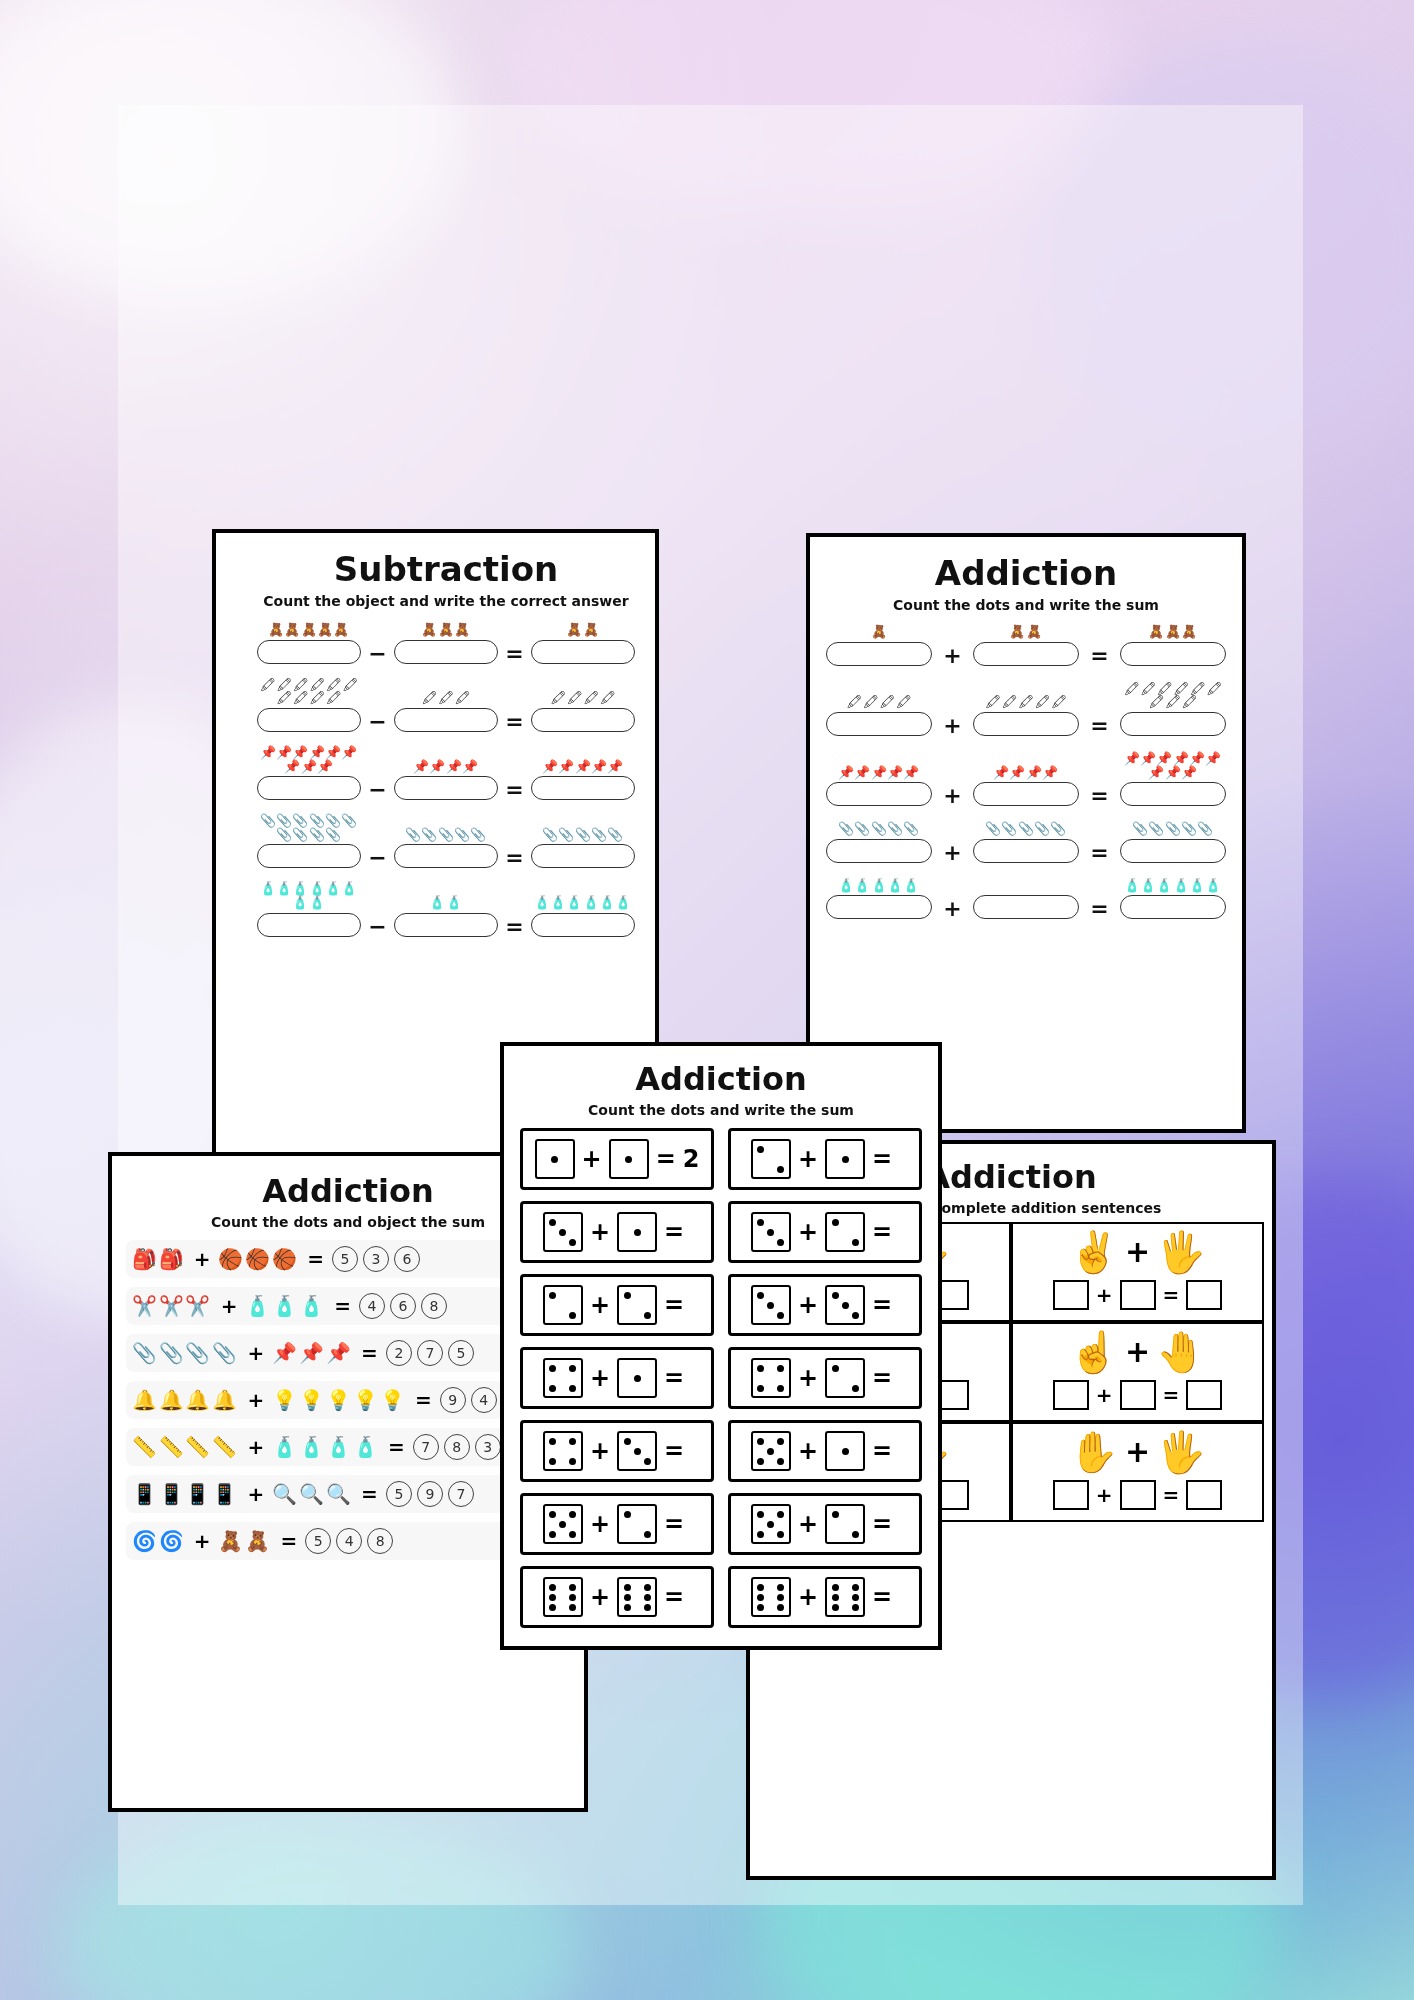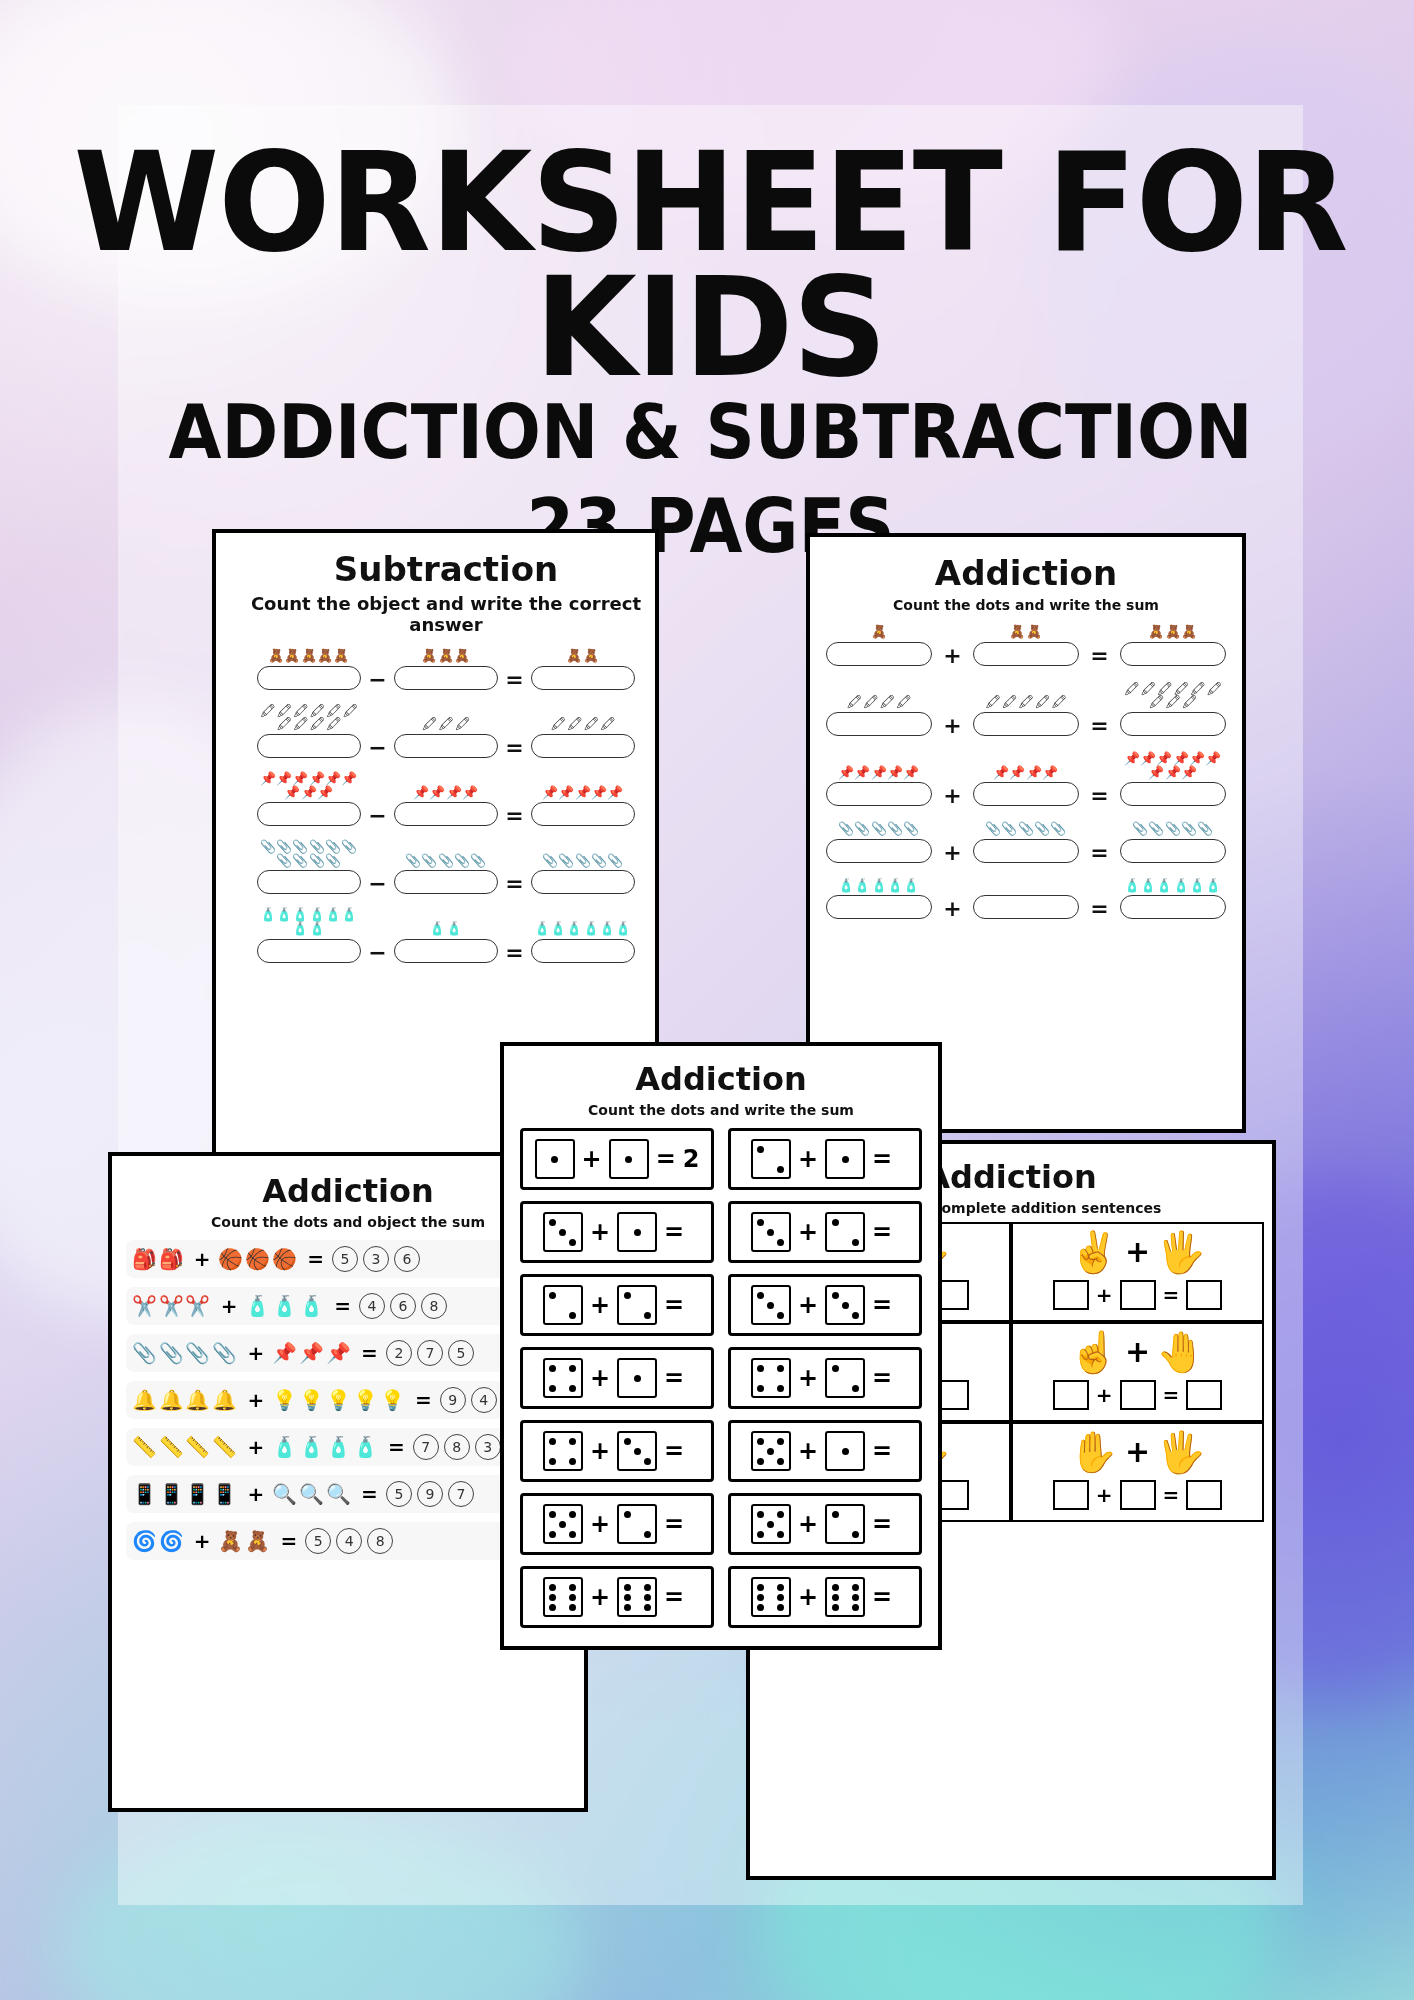--- a/index.html
+++ b/index.html
@@ -146,11 +146,6 @@
 
   <div class="panel"></div>
 
-  <div class="title-wrap">
-    <div class="t1">WORKSHEET FOR KIDS</div>
-    <div class="t2">ADDICTION &amp; SUBTRACTION</div>
-    <div class="t3">23 PAGES</div>
-  </div>
 
   <div class="sheet" id="sheet-sub">
     <h3 style="font-size:34px;margin-top:16px;">Subtraction</h3>

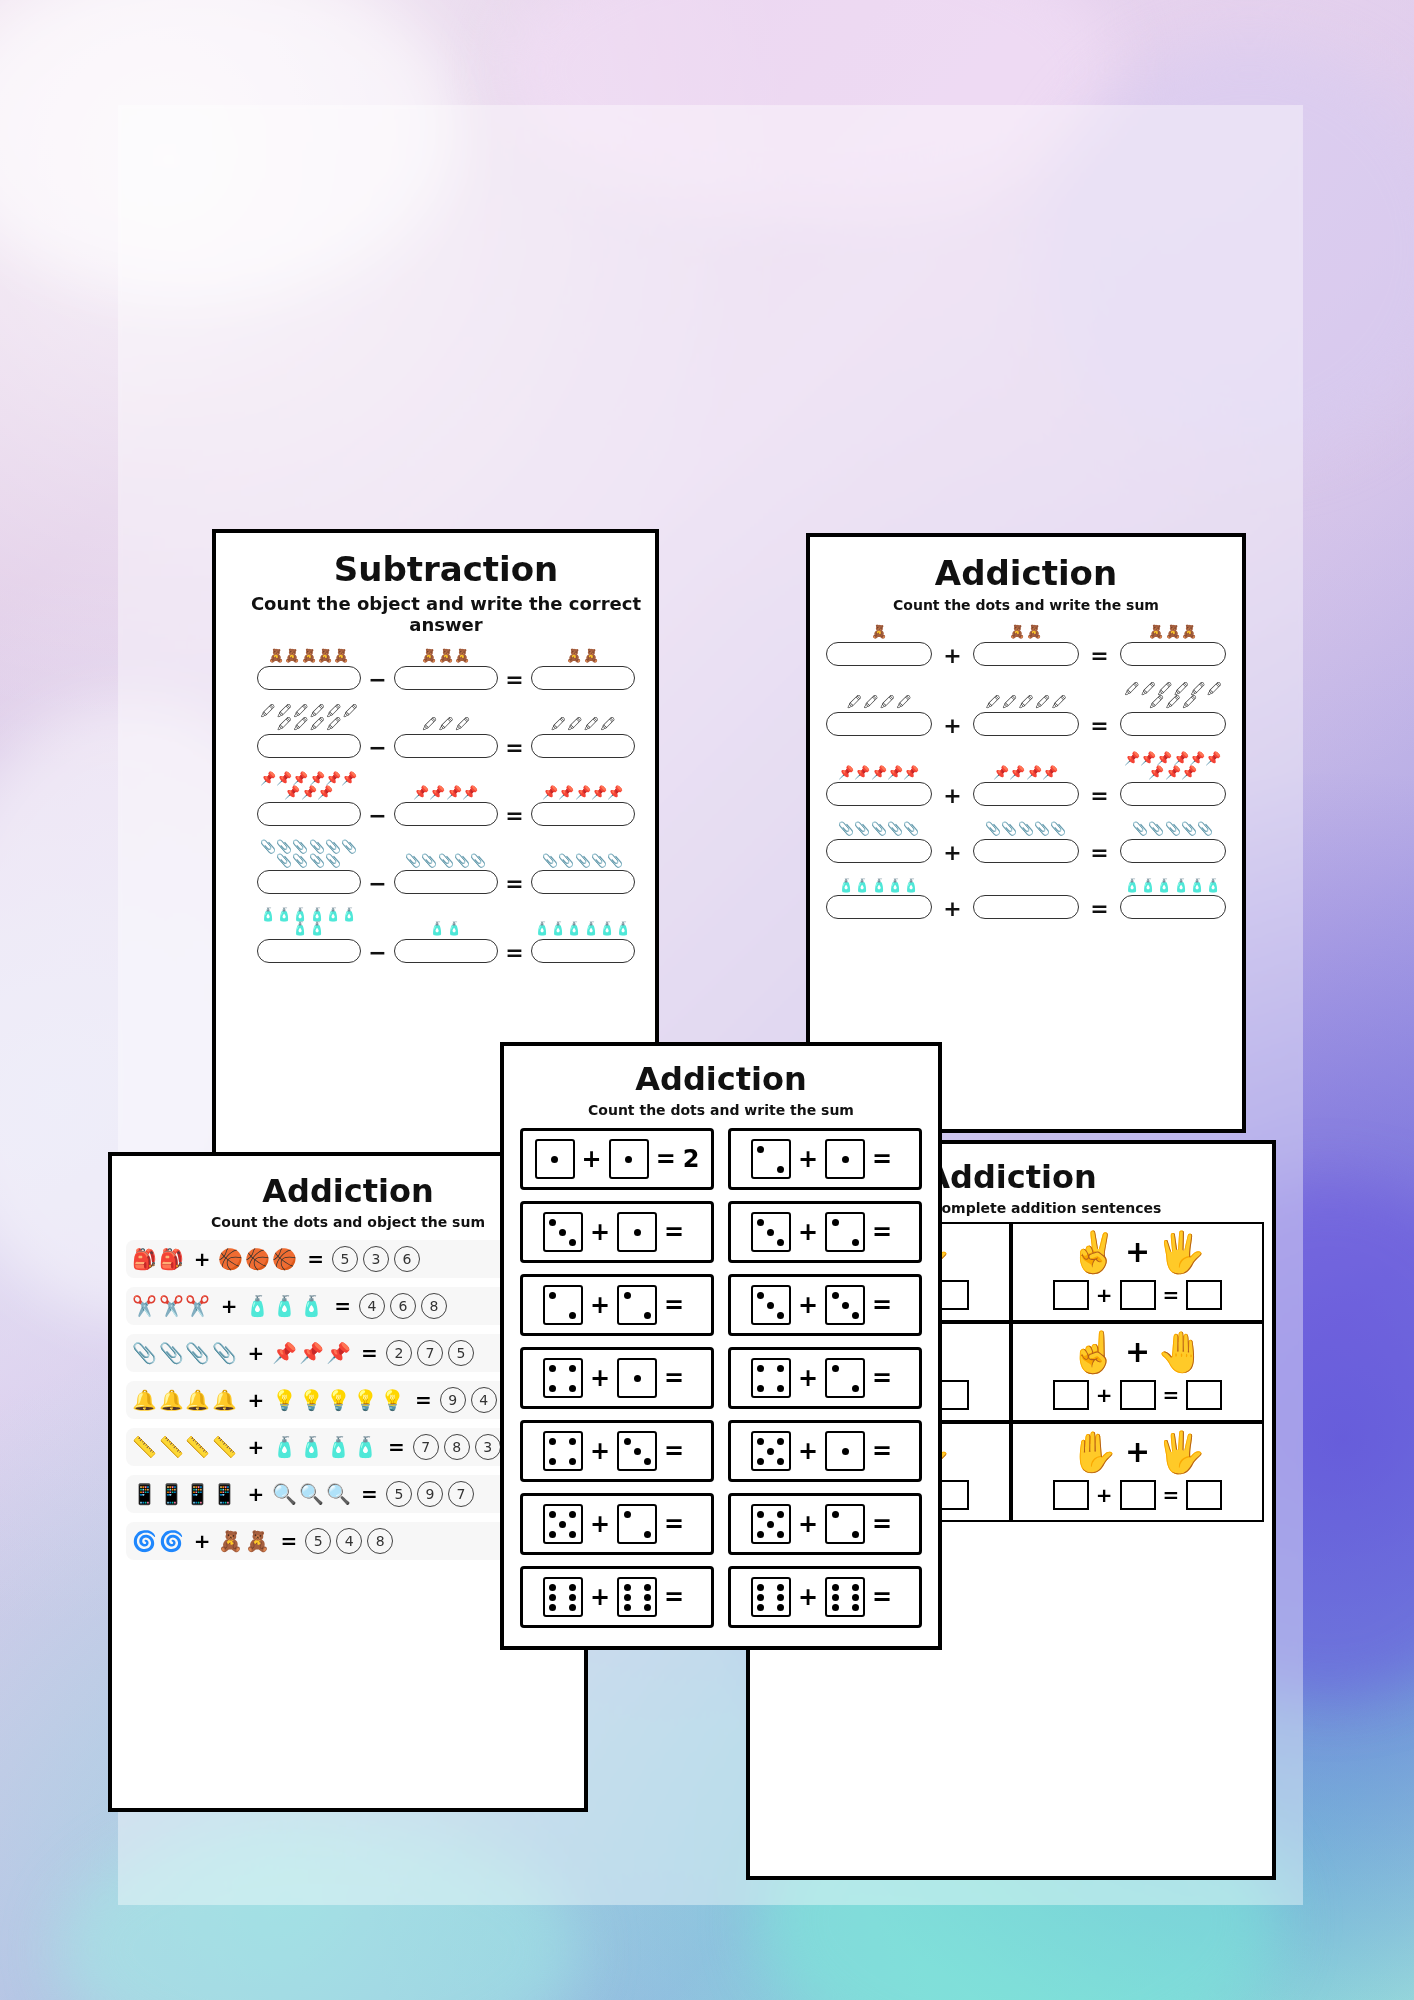--- a/index.html
+++ b/index.html
@@ -149,7 +149,7 @@
 
   <div class="sheet" id="sheet-sub">
     <h3 style="font-size:34px;margin-top:16px;">Subtraction</h3>
-    <div class="sub" style="font-size:18px;">Count the object and write the correct answer</div>
+    <div class="sub" style="font-size:14px;">Count the object and write the correct answer</div>
 
     <div id="sub-rows" style="margin-top:14px;">
         <div class="srow">

